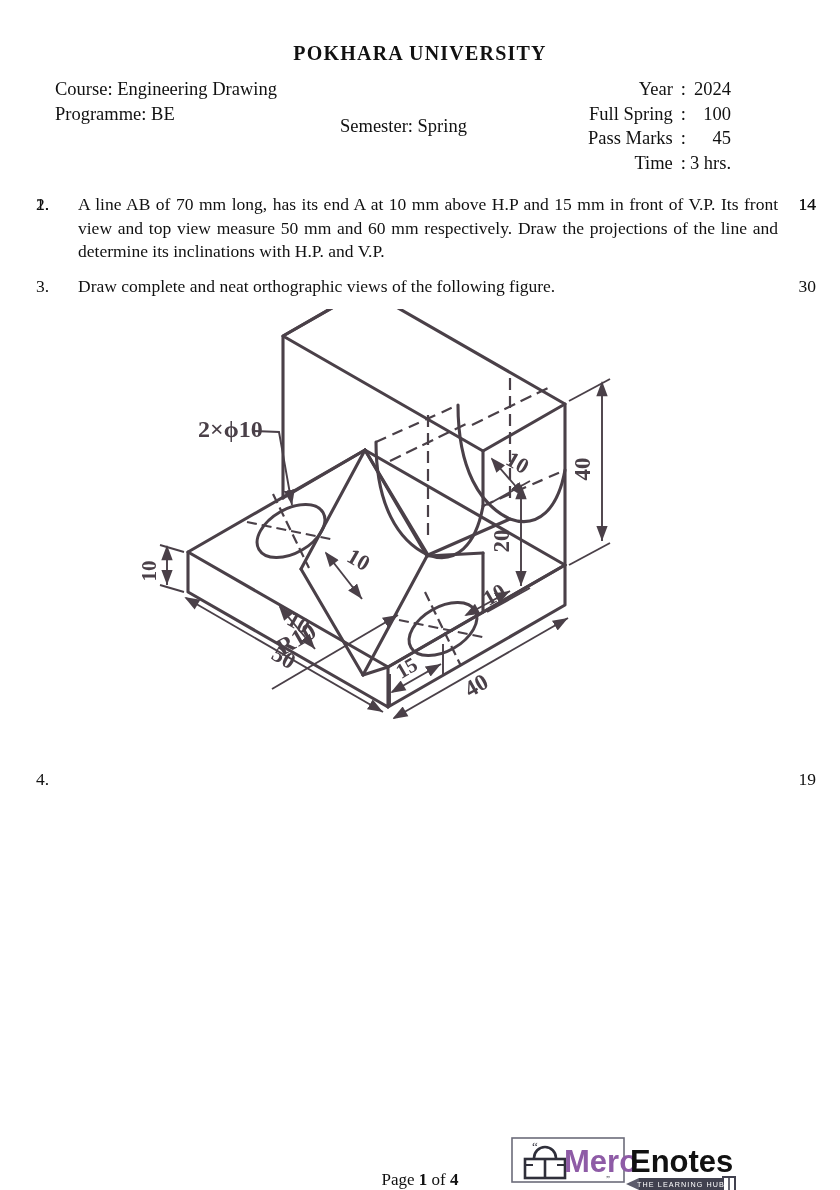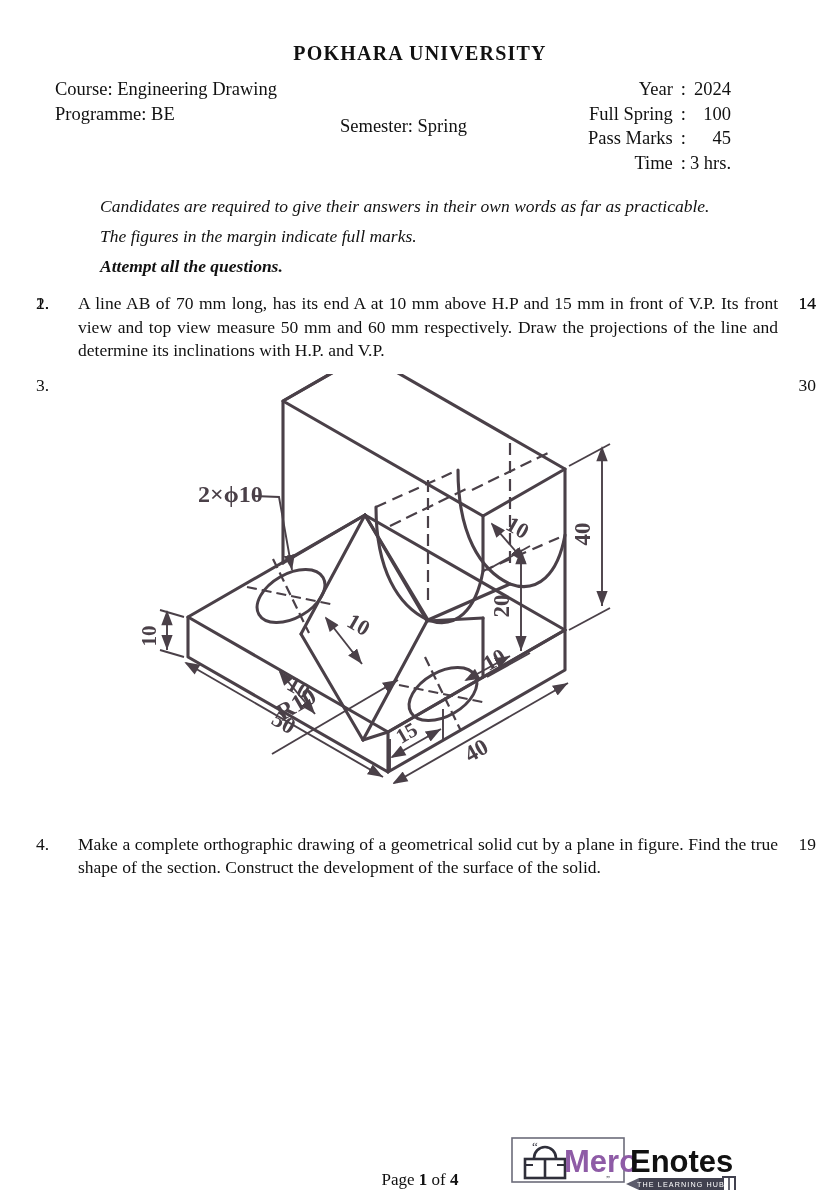--- a/index.html
+++ b/index.html
@@ -123,11 +123,6 @@
     </div>
   </div>
 
-  <div class="instructions">
-    <p>Candidates are required to give their answers in their own words as far as practicable.</p>
-    <p>The figures in the margin indicate full marks.</p>
-    <p class="bold">Attempt all the questions.</p>
-  </div>
 
   <div class="qlist">
 

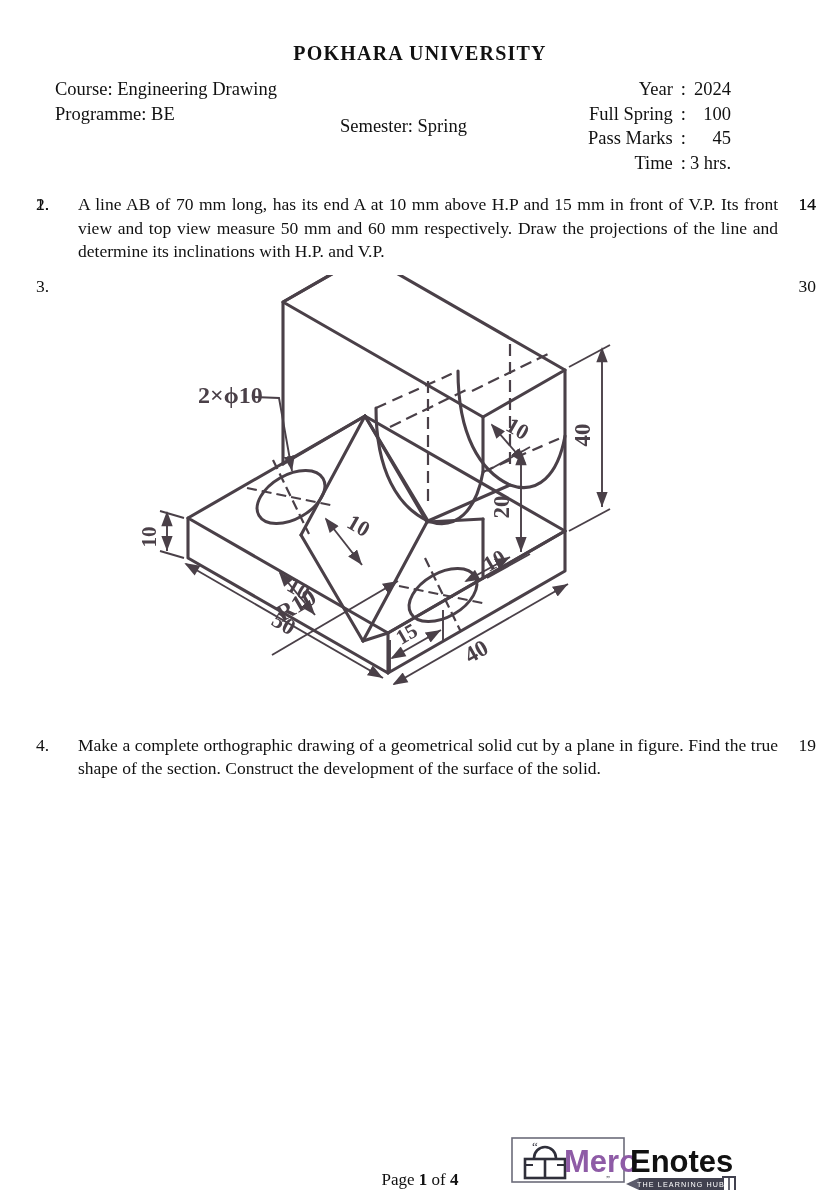--- a/index.html
+++ b/index.html
@@ -139,6 +139,7 @@
 
     <div class="q nojustify">
       <span class="num">3.</span>
+      <span>Draw complete and neat orthographic views of the following figure.</span>
       <span class="marks">30</span>
     </div>
   </div>

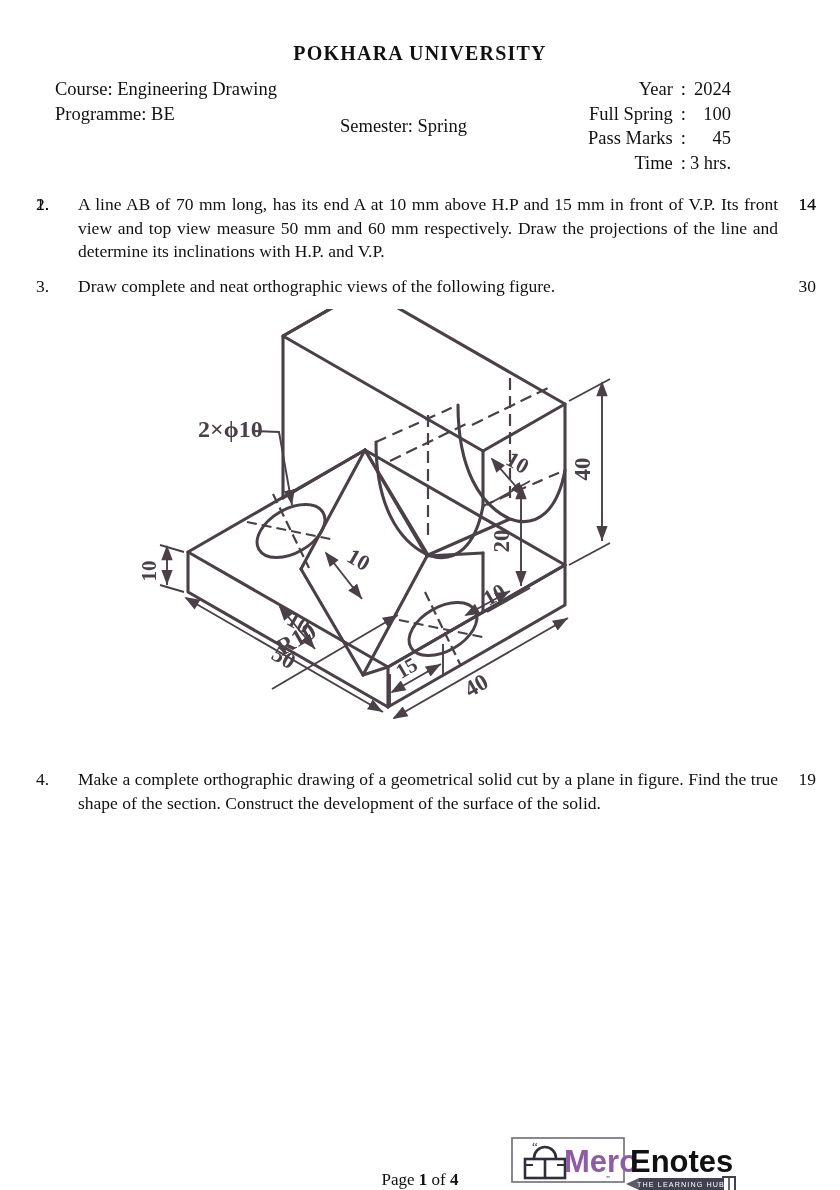--- a/index.html
+++ b/index.html
@@ -282,7 +282,6 @@
 
   <div class="q" style="margin-top:4px;">
     <span class="num">4.</span>
-    <span>Make a complete orthographic drawing of a geometrical solid cut by a plane in figure. Find the true shape of the section. Construct the development of the surface of the solid.</span>
     <span class="marks">19</span>
   </div>
 

